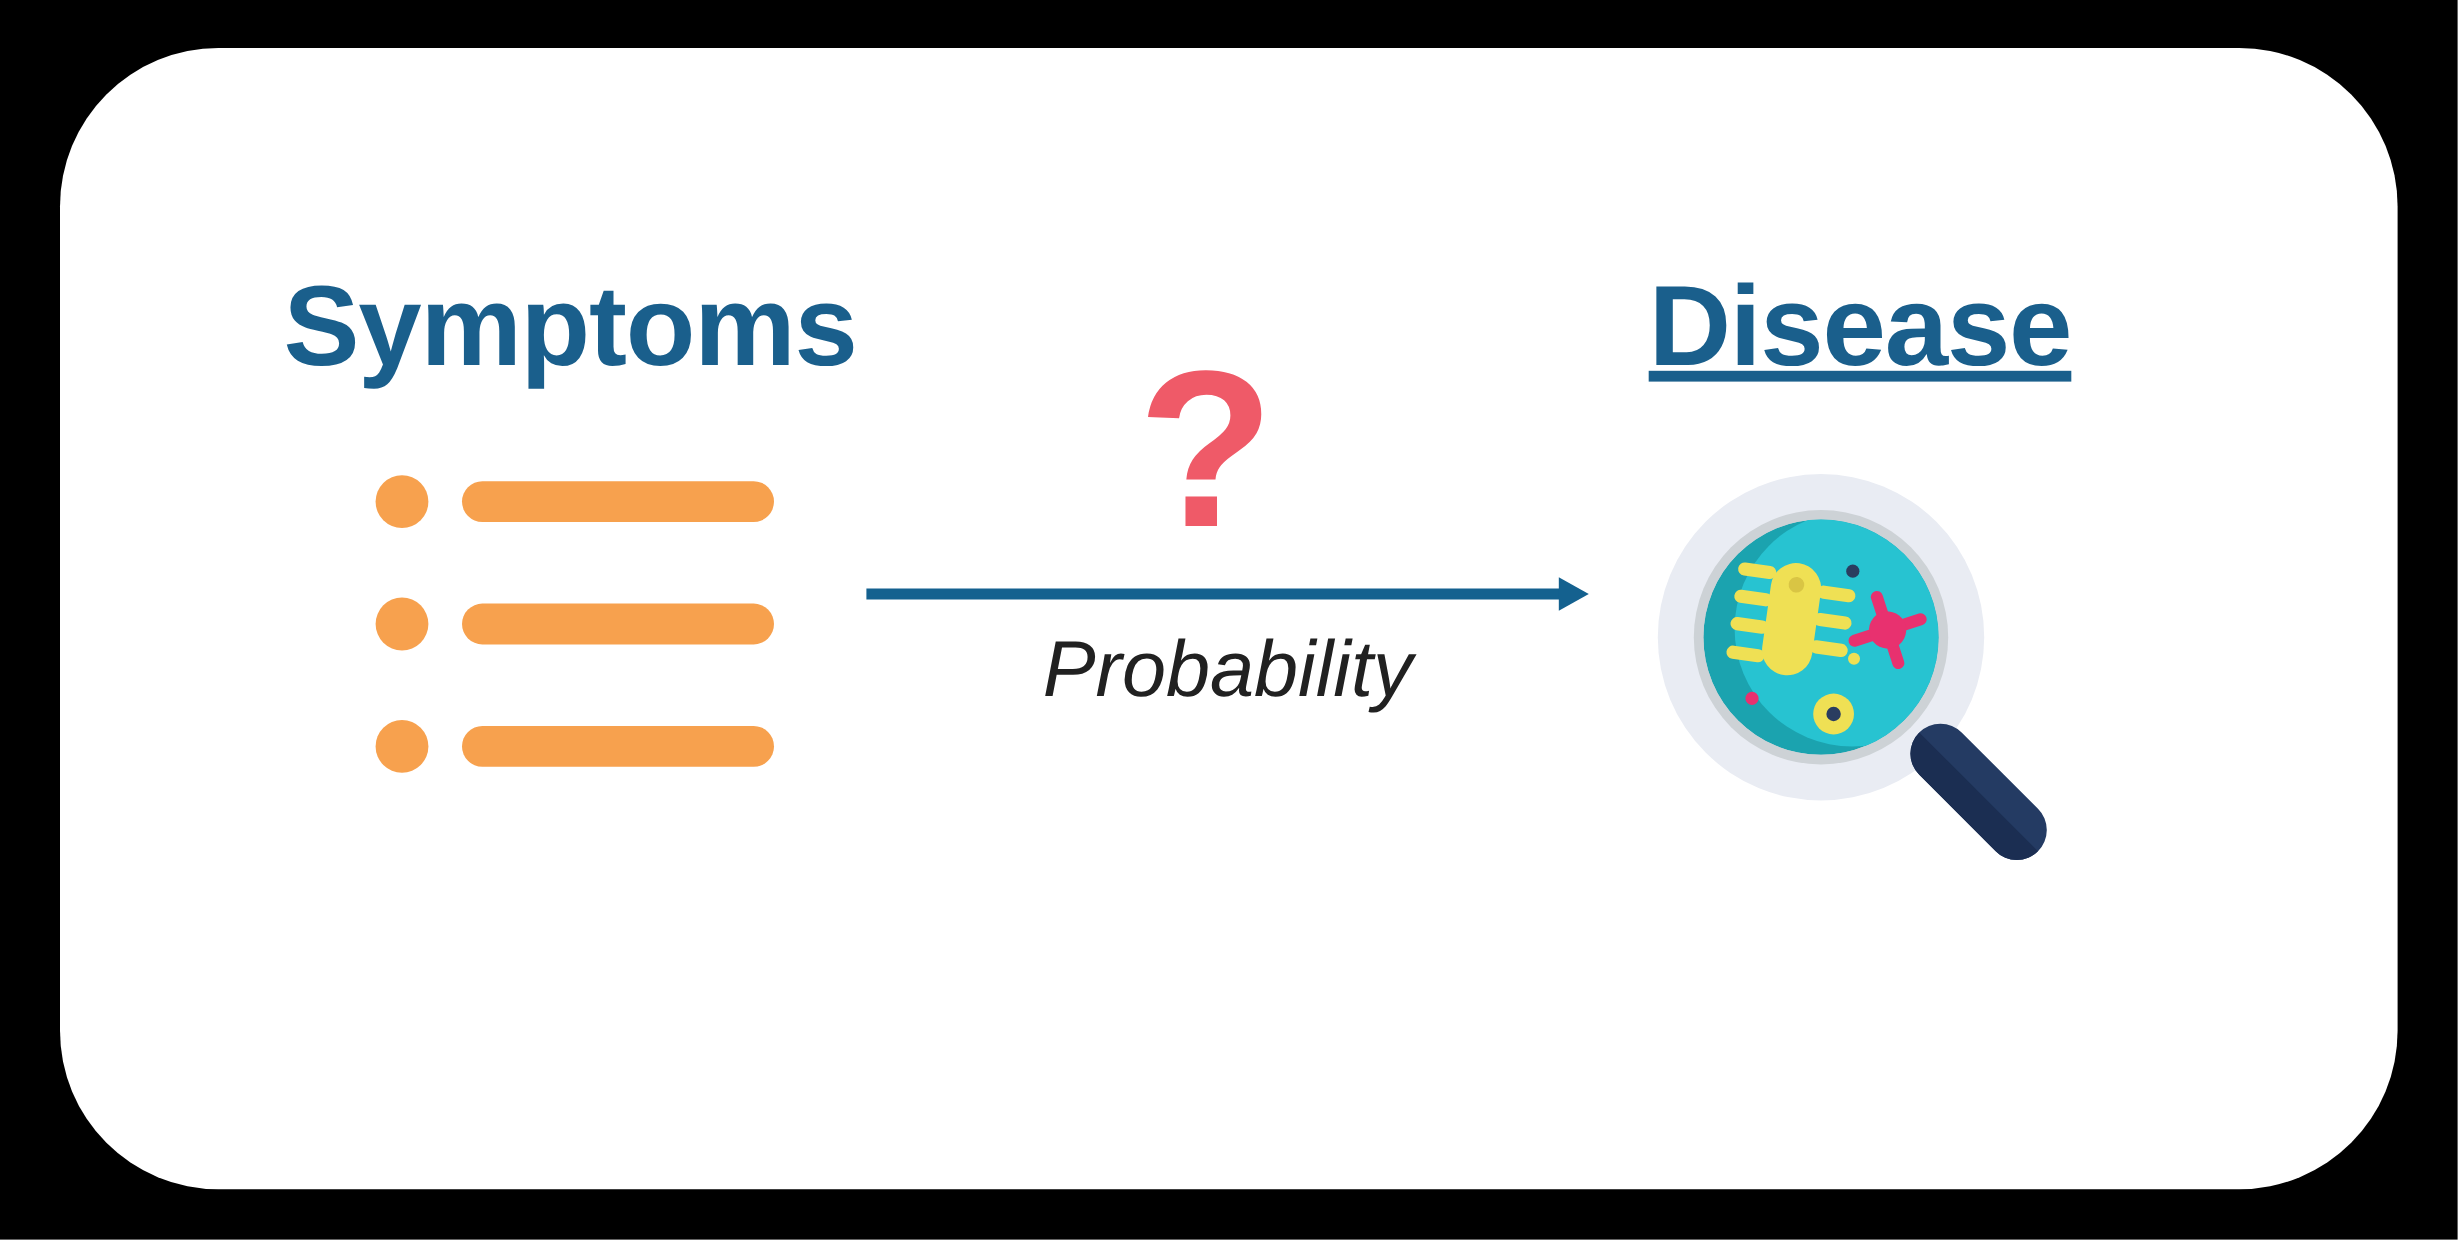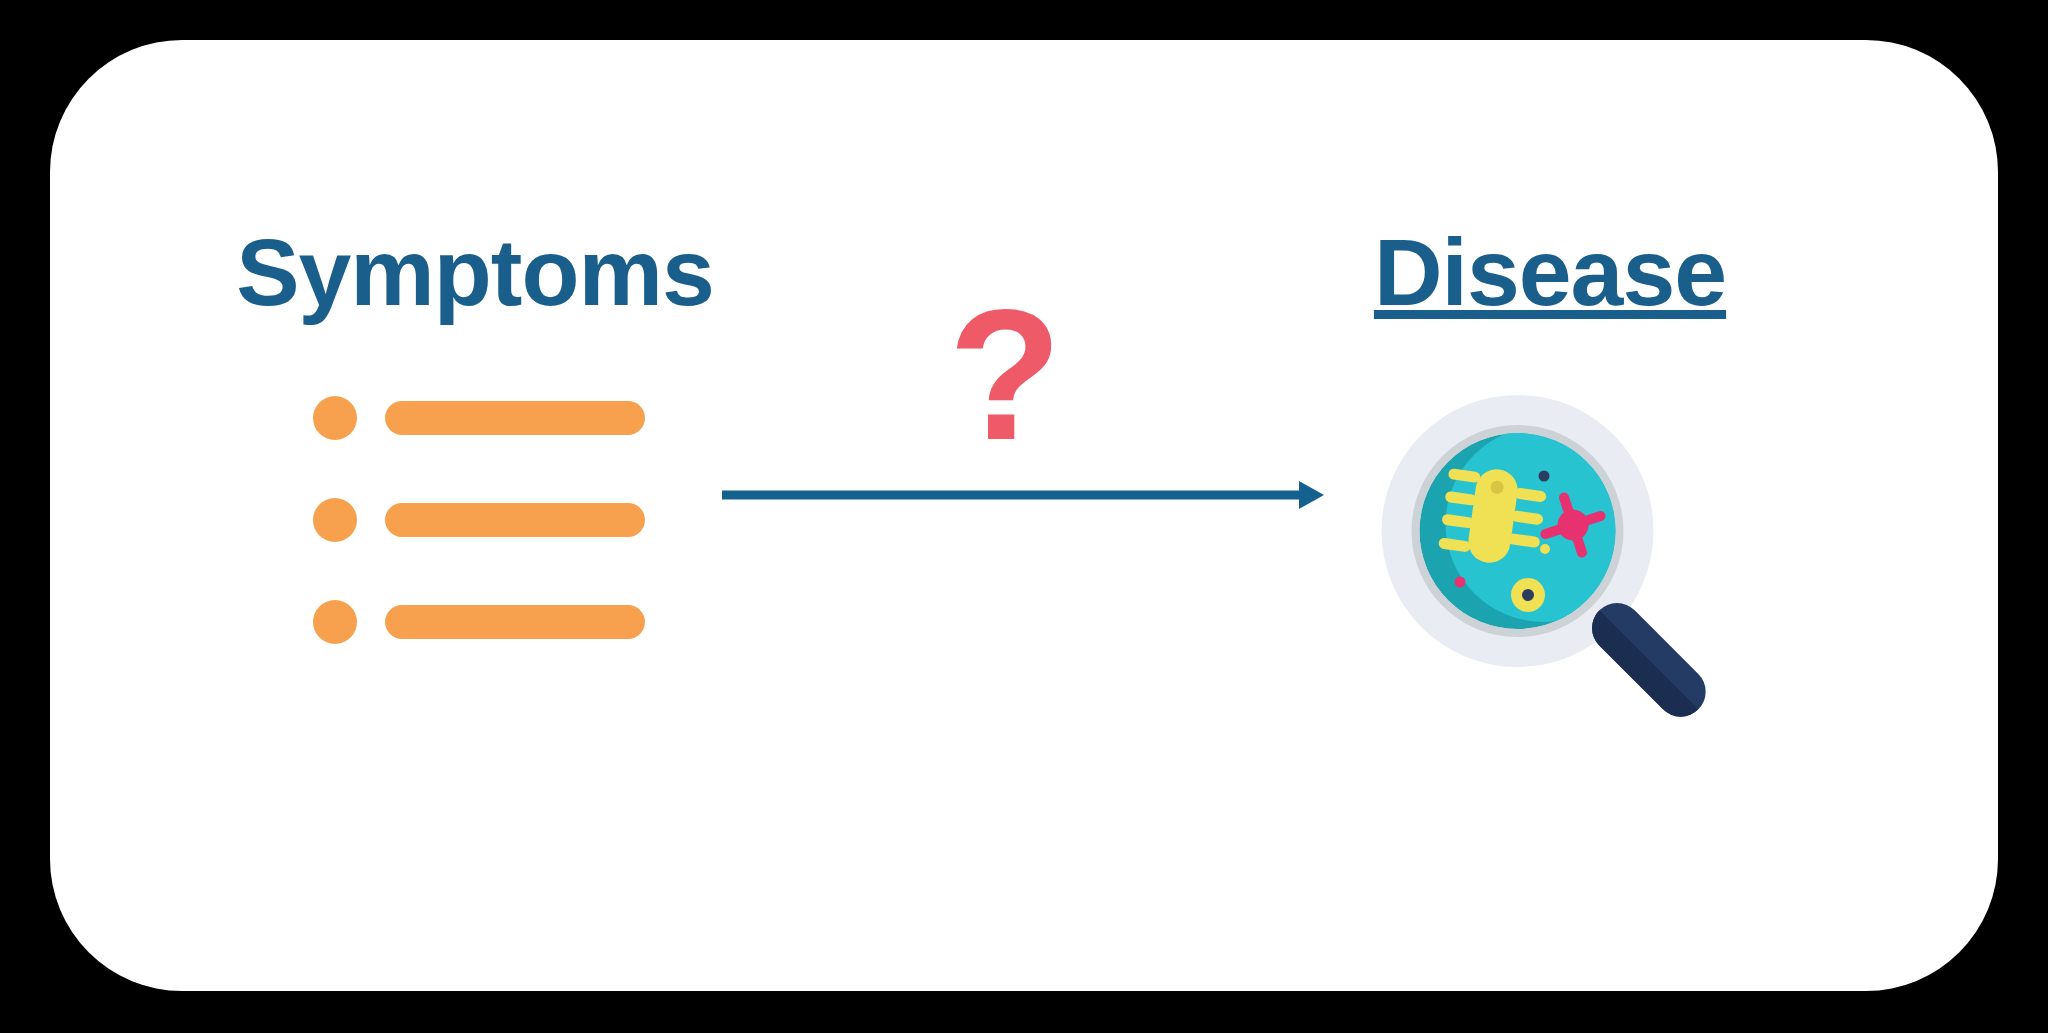--- a/index.html
+++ b/index.html
@@ -133,6 +133,7 @@
     <polygon points="584,6 609,20 584,34" fill="#14618F"></polygon>
   </svg>
 
+  <div class="prob-label">Probability</div>
 
   <div class="title title-right">Disease</div>
 

